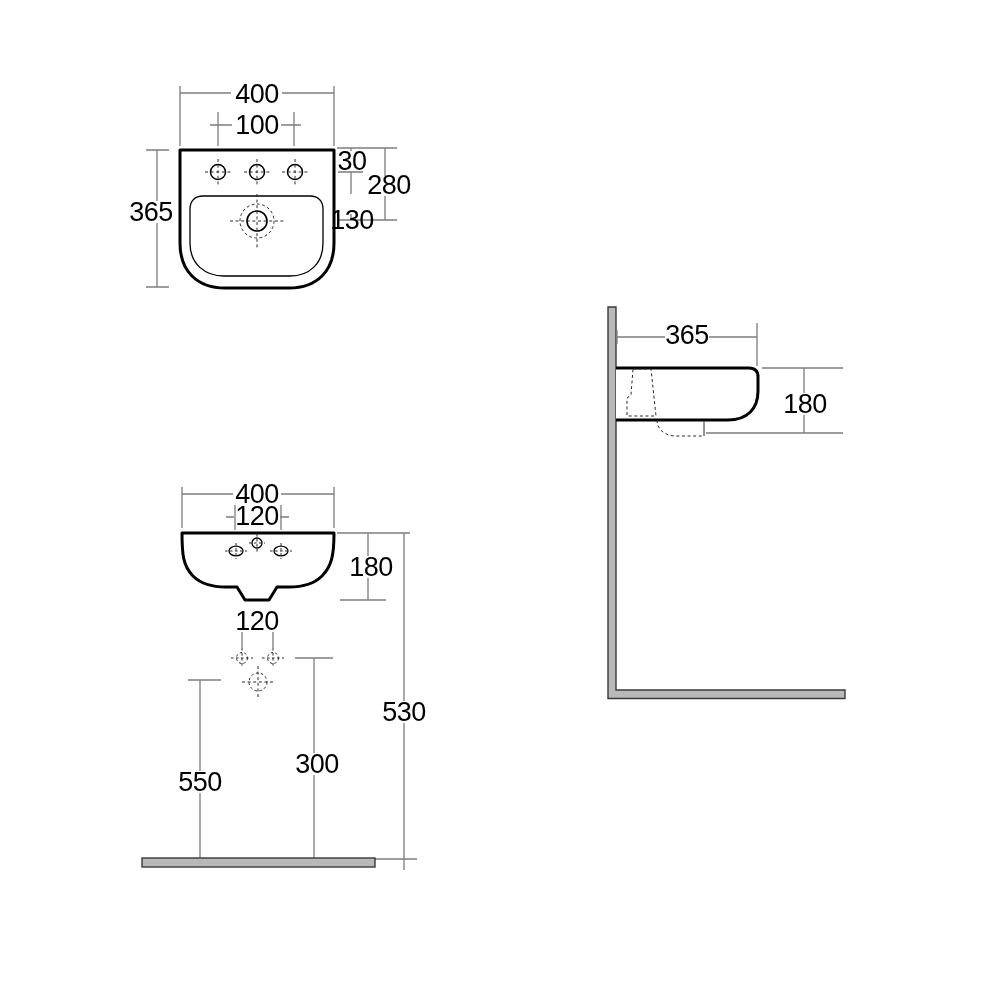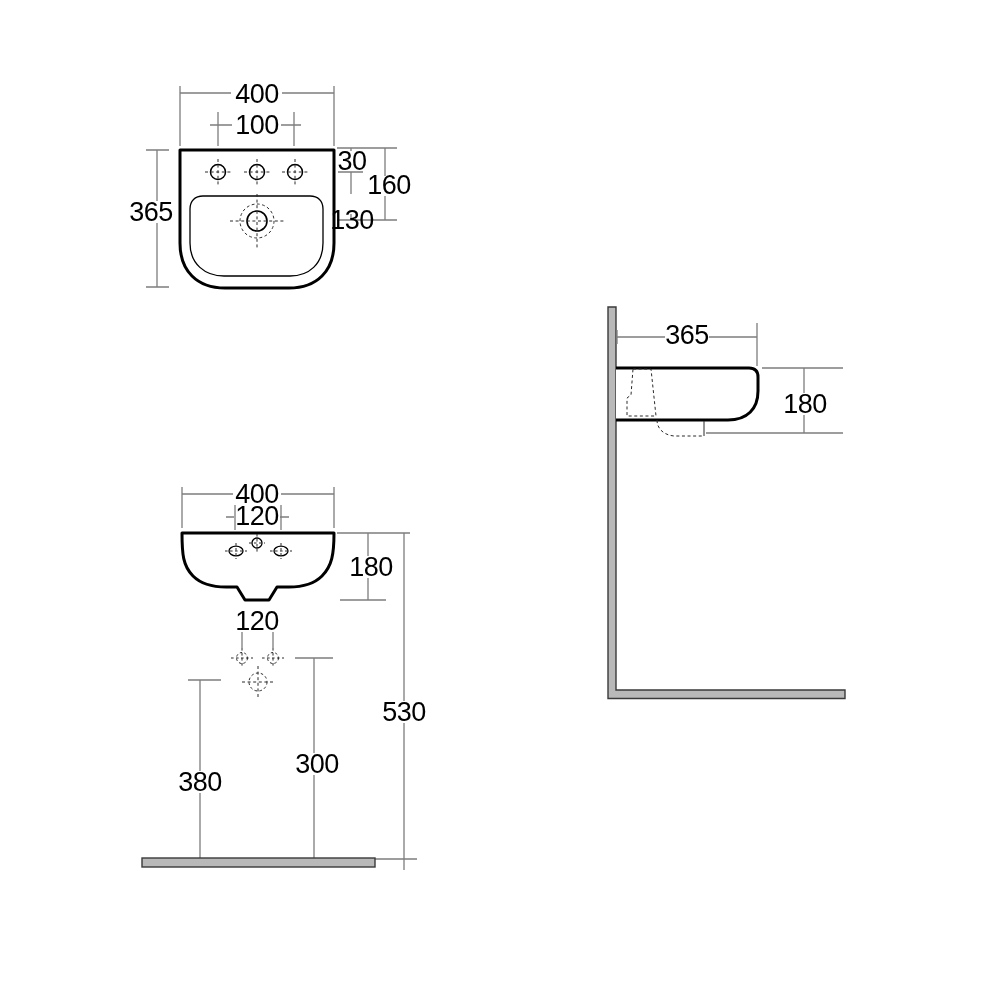--- a/index.html
+++ b/index.html
@@ -132,7 +132,7 @@
   <div class="dim-label" style="left:257px;top:125px">100</div>
   <div class="dim-label" style="left:151px;top:212px">365</div>
   <div class="dim-label" style="left:352px;top:161px">30</div>
-  <div class="dim-label" style="left:389px;top:185px">160</div>
+  <div class="dim-label" style="left:389px;top:185px">280</div>
   <div class="dim-label" style="left:352px;top:220px">130</div>
 
   <div class="dim-label" style="left:257px;top:494px">400</div>

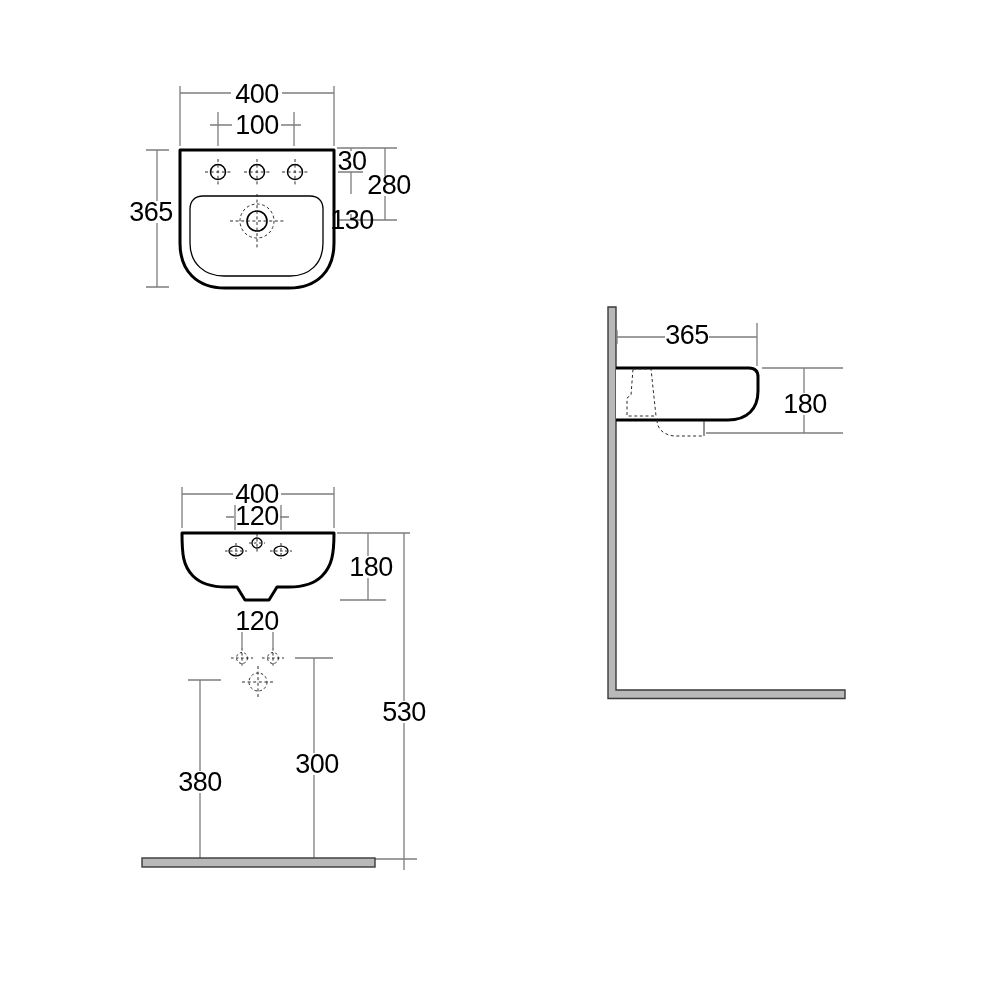--- a/index.html
+++ b/index.html
@@ -141,7 +141,7 @@
   <div class="dim-label" style="left:257px;top:621px">120</div>
   <div class="dim-label" style="left:404px;top:712px">530</div>
   <div class="dim-label" style="left:317px;top:764px">300</div>
-  <div class="dim-label" style="left:200px;top:782px">380</div>
+  <div class="dim-label" style="left:200px;top:782px">550</div>
 
   <div class="dim-label" style="left:687px;top:335px">365</div>
   <div class="dim-label" style="left:805px;top:404px">180</div>

